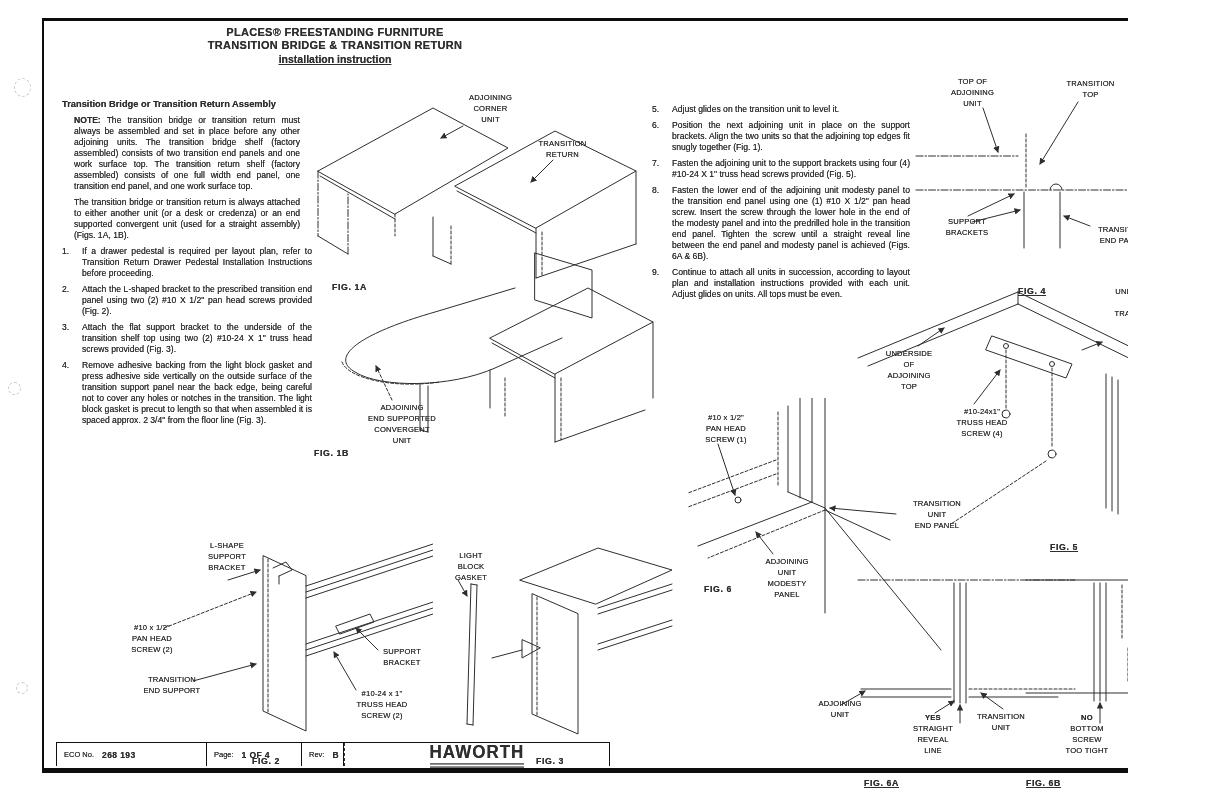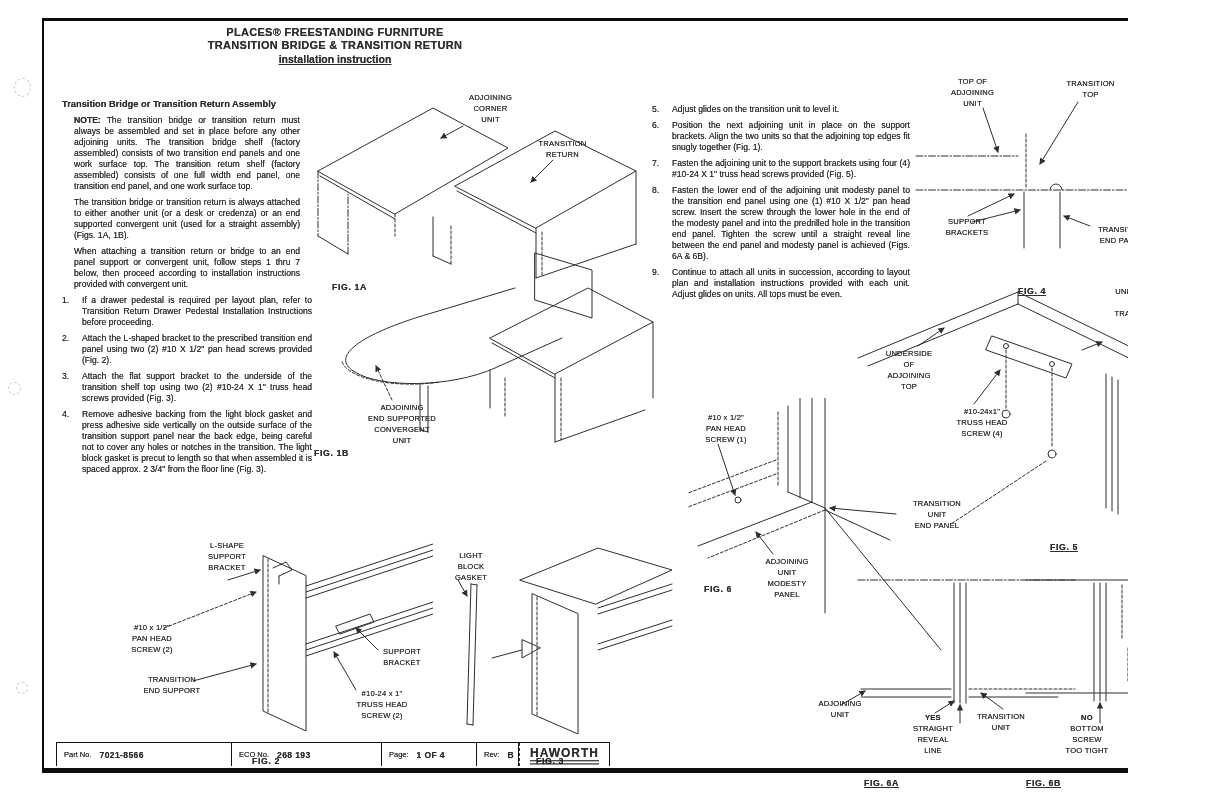--- a/index.html
+++ b/index.html
@@ -74,7 +74,6 @@
     <div class="h">Transition Bridge or Transition Return Assembly</div>
     <p><span class="b">NOTE:</span> <span>The transition bridge or transition return must always be assembled and set in place before any other adjoining units. The transition bridge shelf (factory assembled) consists of two transition end panels and one work surface top. The transition return shelf (factory assembled) consists of one full width end panel, one transition end panel, and one work surface top.</span></p>
     <p>The transition bridge or transition return is always attached to either another unit (or a desk or credenza) or an end supported convergent unit (used for a straight assembly) (Figs. 1A, 1B).</p>
-    <p>When attaching a transition return or bridge to an end panel support or convergent unit, follow steps 1 thru 7 below, then proceed according to installation instructions provided with convergent unit.</p>
     <div class="step">
         <span class="n">1.</span>
         <span class="t">If a drawer pedestal is required per layout plan, refer to Transition Return Drawer Pedestal Installation Instructions before proceeding.</span>

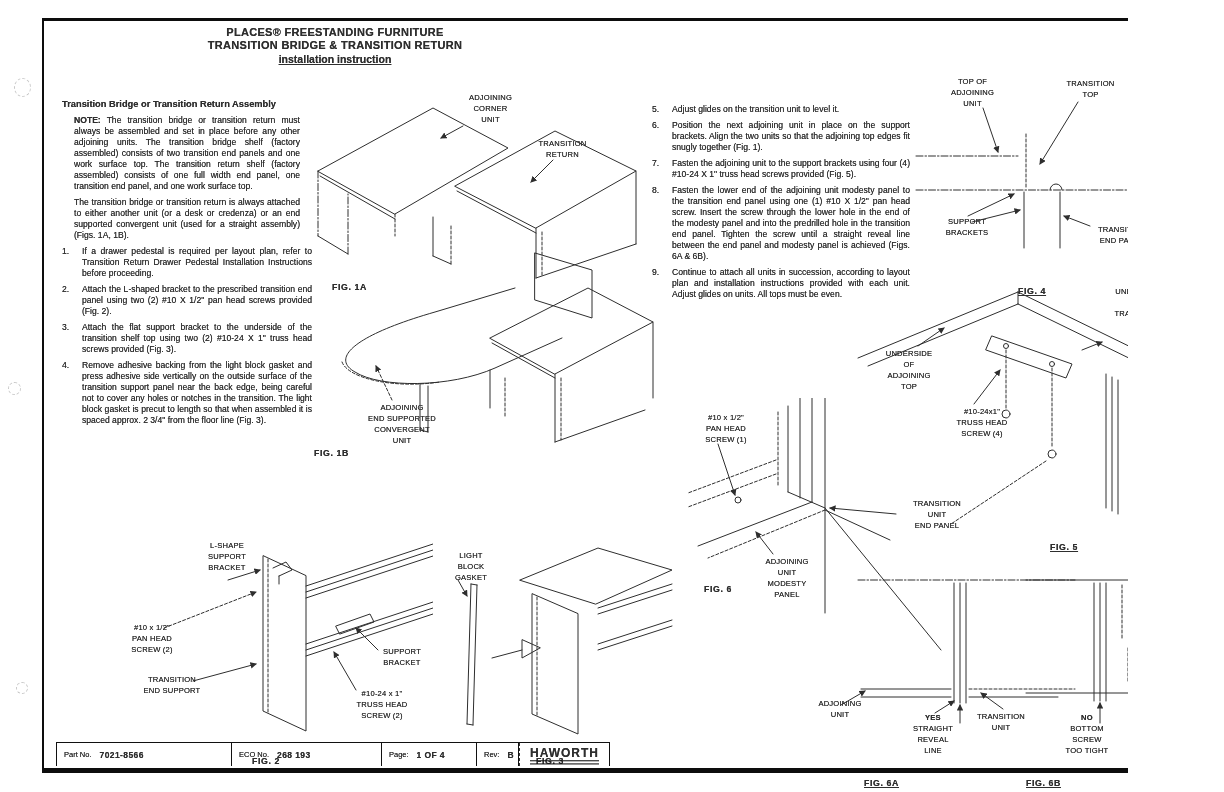--- a/index.html
+++ b/index.html
@@ -358,10 +358,6 @@
 
   
   <div class="footer">
-    <div class="fcell" style="width:175px">
-      <span class="lab">Part No.</span>
-      <span class="val">7021-8566</span>
-    </div>
     <div class="fcell" style="width:150px">
       <span class="lab">ECO No.</span>
       <span class="val">268 193</span>

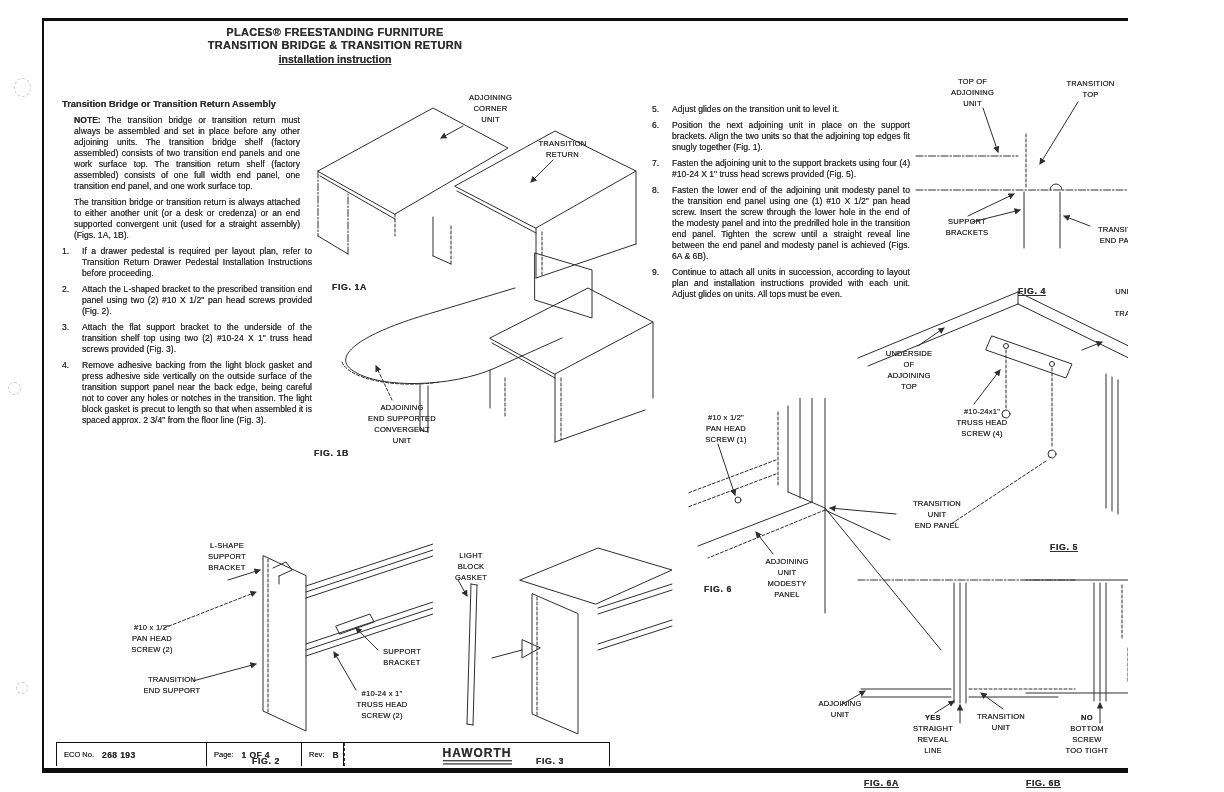--- a/index.html
+++ b/index.html
@@ -35,7 +35,7 @@
   .fcell .lab{margin-right:8px;}
   .fcell .val{font-weight:bold;font-size:8.5px;letter-spacing:.4px;}
   .fcell.brand{border-right:none;border-left:1px dashed #333;justify-content:center;padding-left:0;}
-  .brand-logo{font-weight:bold;font-size:12px;letter-spacing:1px;border-bottom:4px double #111;
+  .brand-logo{font-weight:bold;font-size:17px;letter-spacing:1px;border-bottom:4px double #111;
               transform:scaleY(1.05);}
   .reg{position:absolute;border:1px dashed #9a9a9a;border-radius:50%;opacity:.55;}
 </style>

